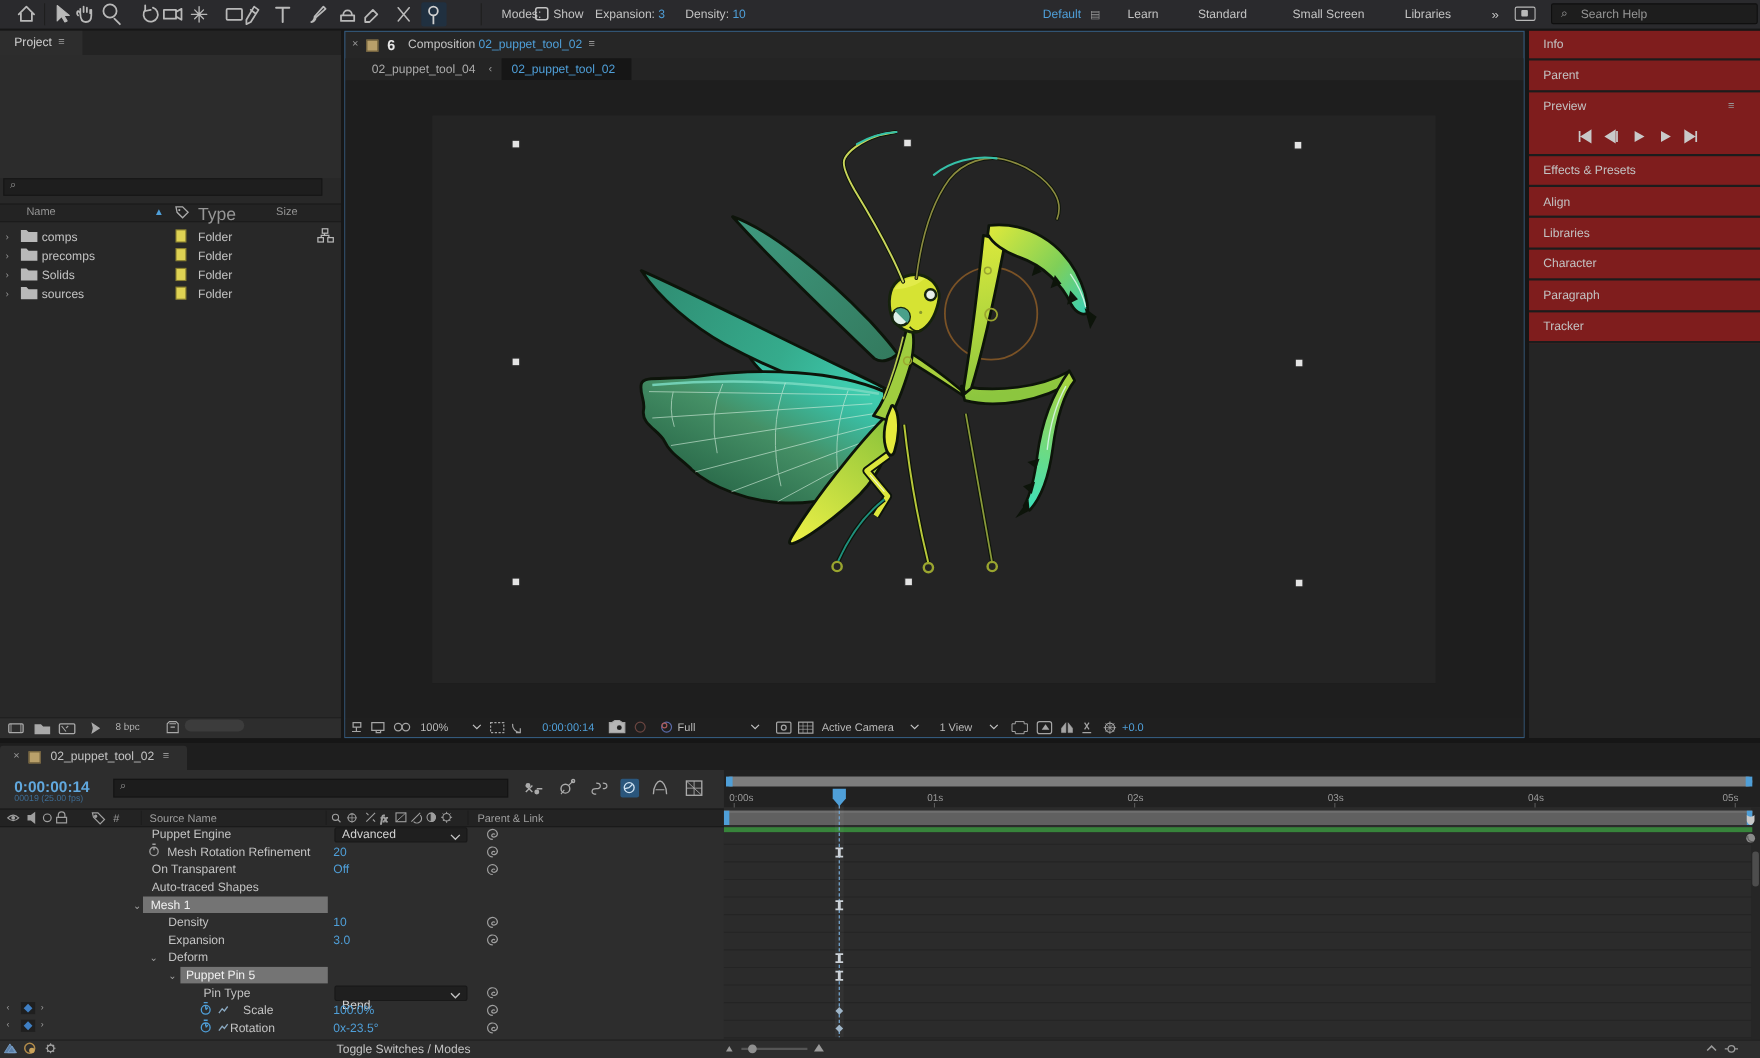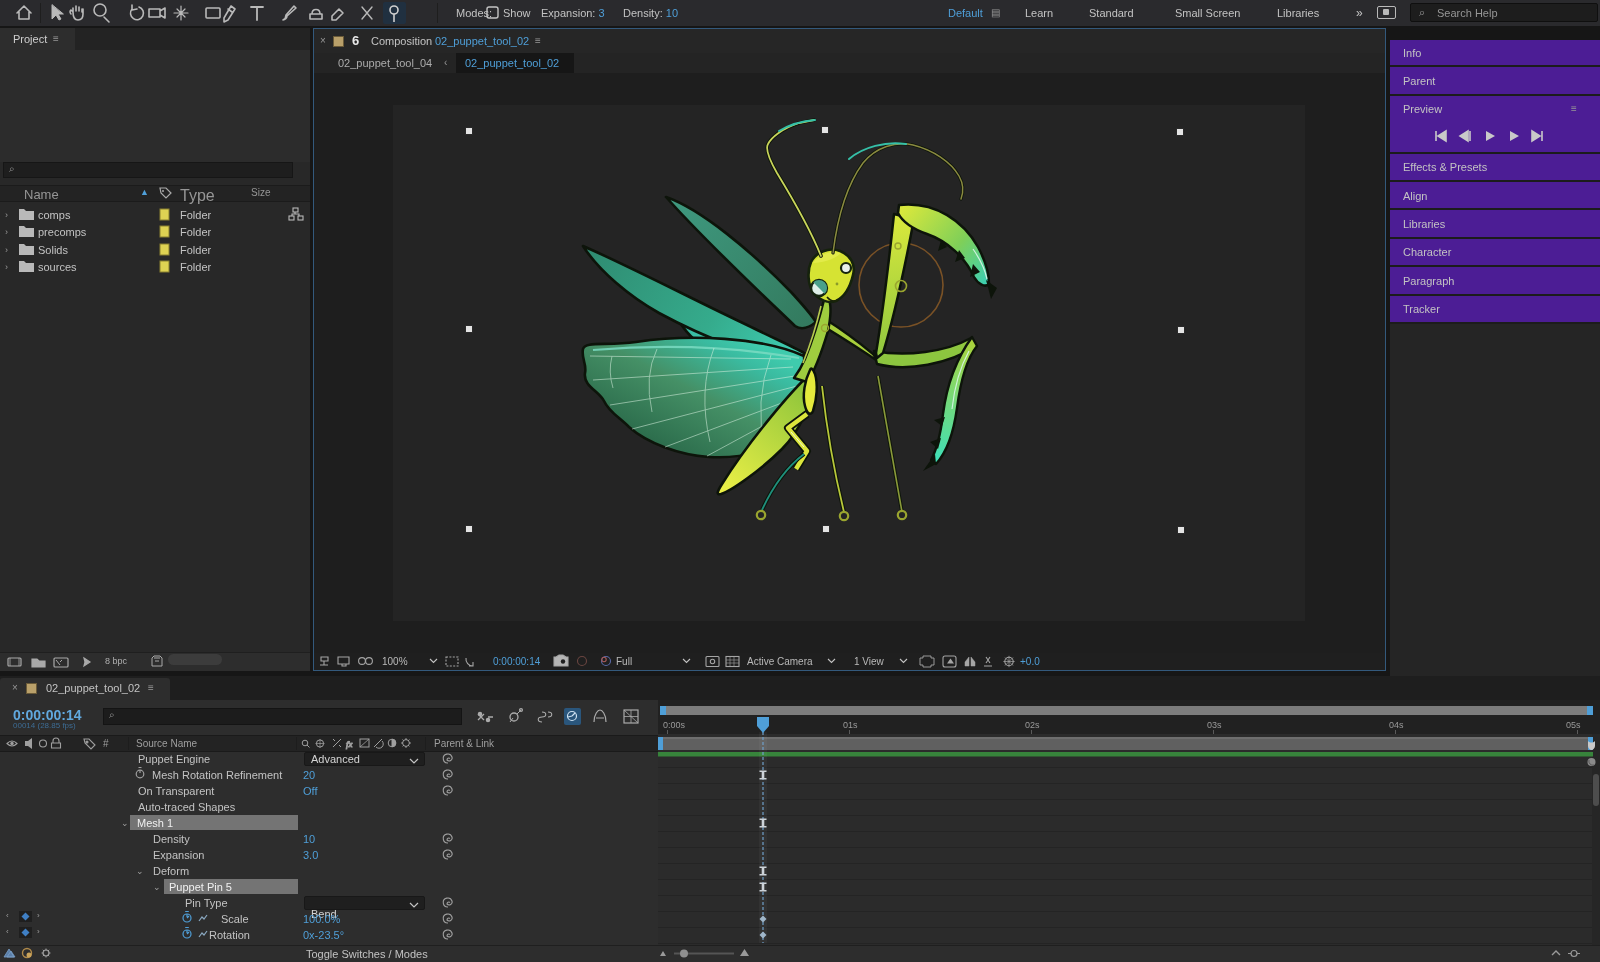--- a/index.html
+++ b/index.html
@@ -12,7 +12,7 @@
 #topbar{left:0;top:0;width:1600px;height:26px;background:#2a2a2d;}
 #projpanel{left:0;top:28px;width:310px;height:643px;background:#282828;}
 #comppanel{left:313px;top:28px;width:1073px;height:643px;background:#262626;border:1px solid #33597c;}
-#rightpanel{left:1390px;top:28px;width:210px;height:517px;background:#4c1d95;margin-top:12px;}
+#rightpanel{left:1390px;top:28px;width:210px;height:517px;background:#7f1d1d;}
 #timeline{left:0;top:676px;width:1600px;height:286px;background:#2d2d2d;}
 .sep{position:absolute;background:#1c1c1c;}
 </style>

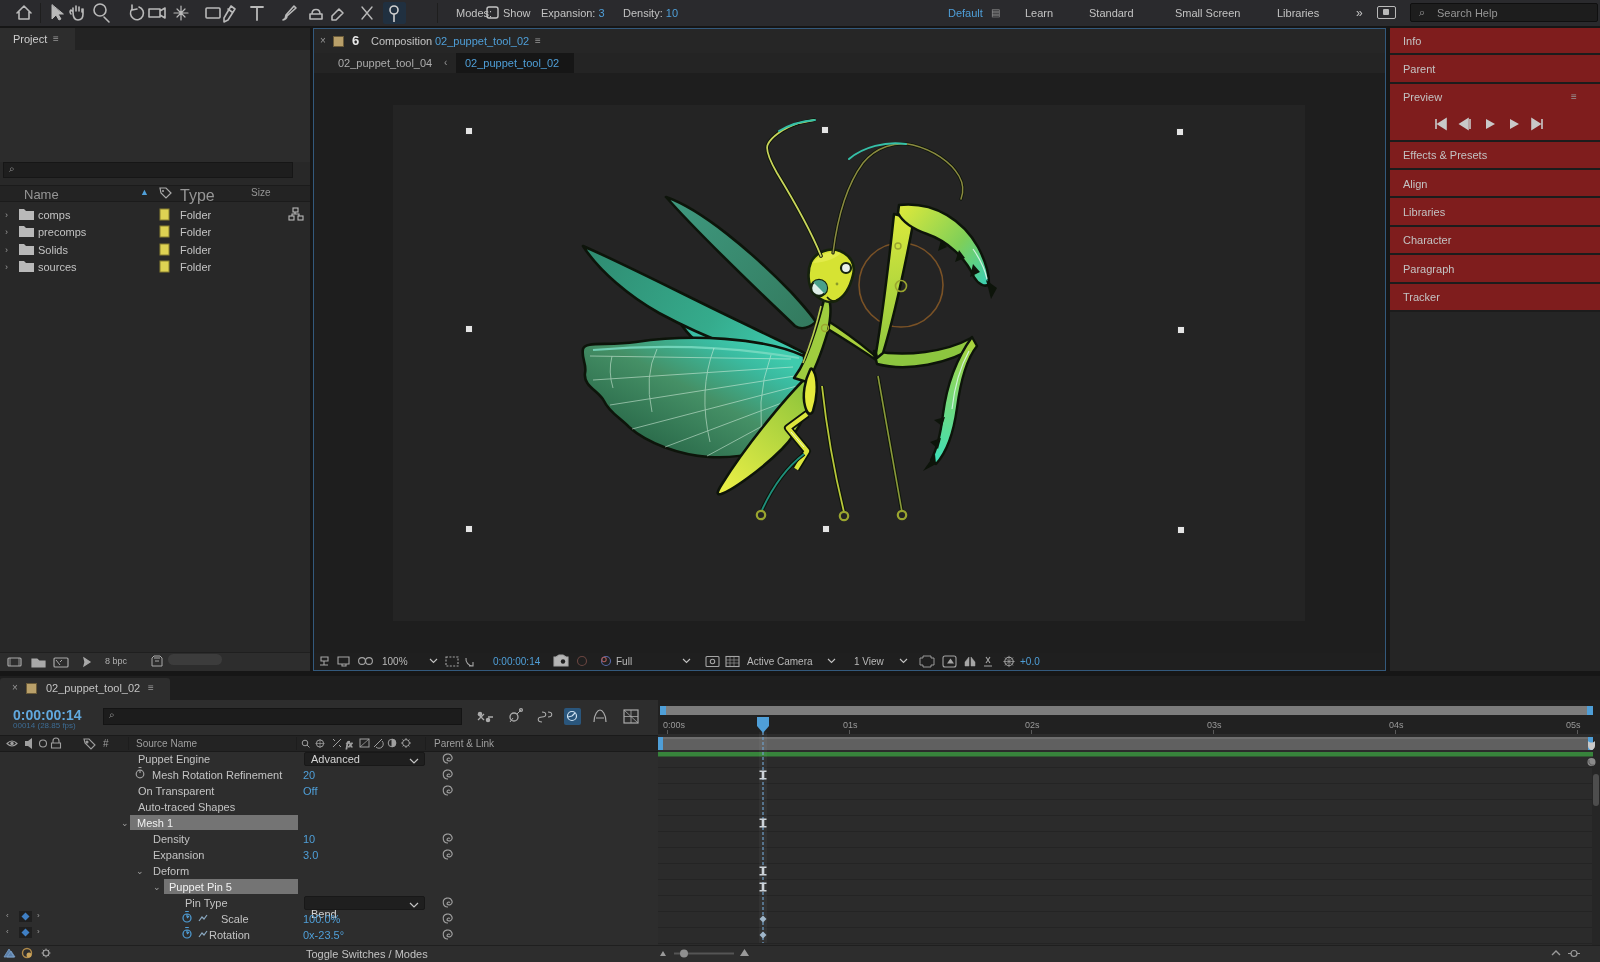--- a/index.html
+++ b/index.html
@@ -71,7 +71,7 @@
 <div class="abs" style="left:3px;top:134px;width:290px;height:16px;background:#1e1e1e;border:1px solid #161616"></div>
 <span class="abs dim" style="left:9px;top:135px;font-size:10px">⌕</span>
 <div class="abs" style="left:0;top:157px;width:310px;height:17px;background:#232323;border-top:1px solid #1b1b1b;border-bottom:1px solid #1b1b1b"></div>
-<span class="abs txt dim" style="left:24px;top:159px;font-size:13px">Name</span>
+<span class="abs txt dim" style="left:24px;top:159px;font-size:10px">Name</span>
 <span class="abs" style="left:140px;top:159px;color:#4f9fd8;font-size:9px">▲</span>
 <svg class="abs" style="left:158px;top:158px" width="14" height="13" viewBox="0 0 14 13">
       <path d="M2 2 h6 l5 5 -5 5 -5 -5 z" fill="none" stroke="#aaa" stroke-width="1.2"></path>

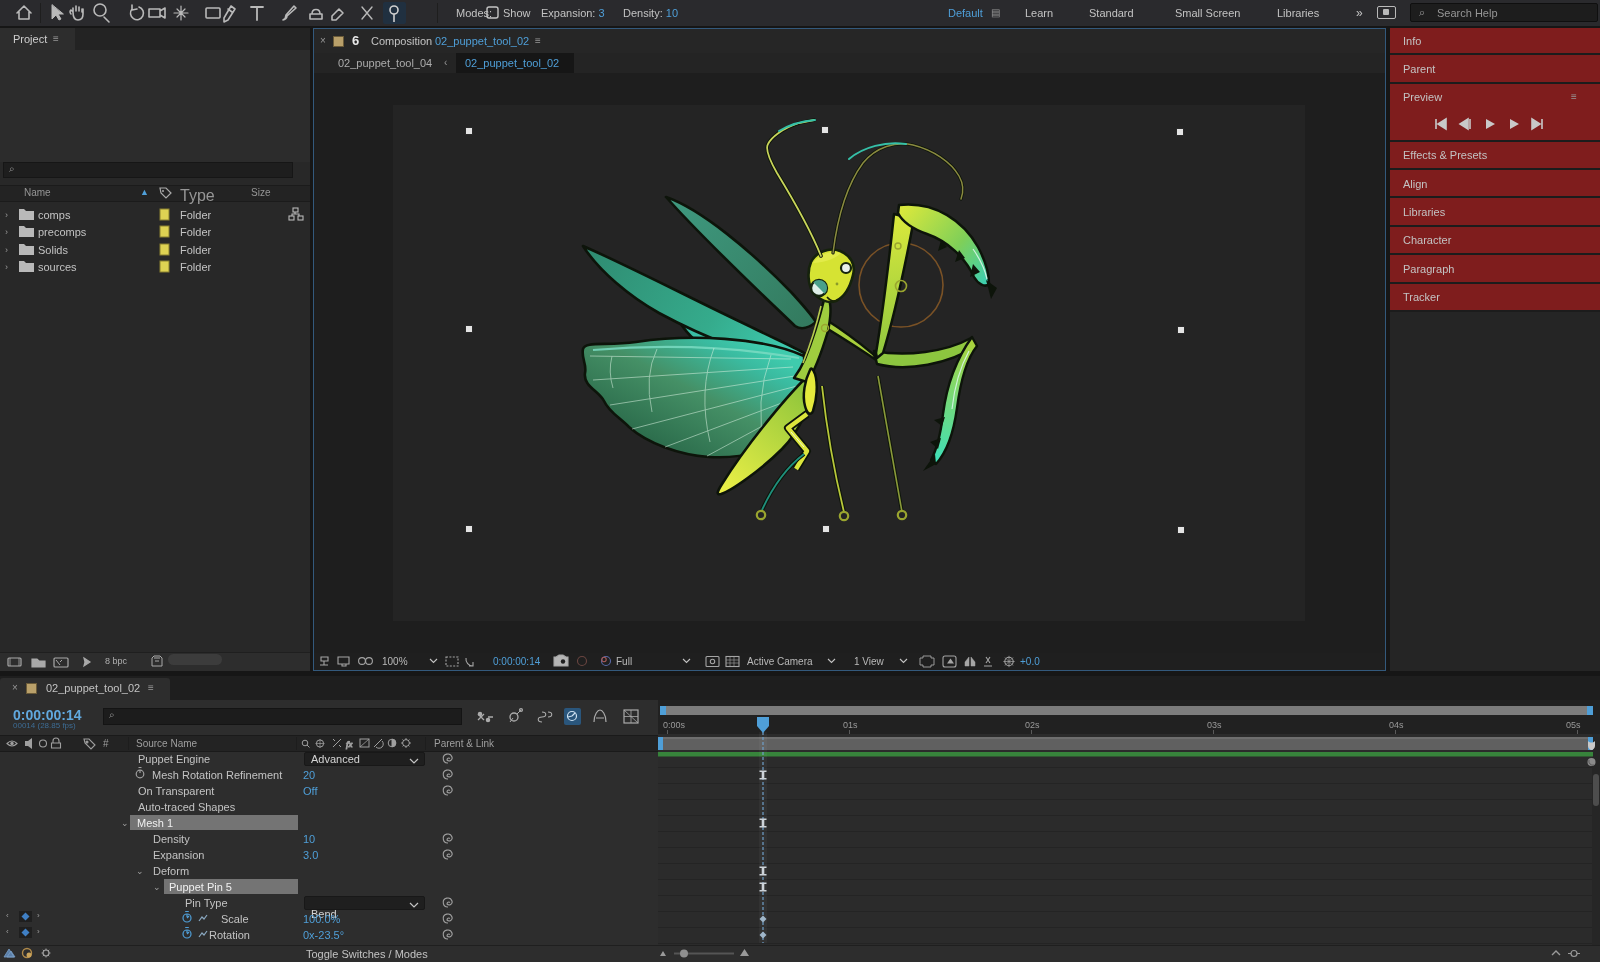--- a/index.html
+++ b/index.html
@@ -365,7 +365,7 @@
 <span class="abs dim" style="left:148px;top:6px;font-size:10px">≡</span>
 
 <span class="abs" style="left:13px;top:31px;font-size:14px;font-weight:bold;color:#61a8de">0:00:00:14</span>
-<span class="abs" style="left:13px;top:45px;font-size:8px;color:#3d6c94">00014 (28.85 fps)</span>
+<span class="abs" style="left:13px;top:45px;font-size:8px;color:#3d6c94">00019 (25.00 fps)</span>
 <div class="abs" style="left:103px;top:32px;width:359px;height:17px;background:#1c1c1c;border:1px solid #141414"></div>
 <span class="abs dim" style="left:109px;top:33px;font-size:10px">⌕</span>
 <svg class="abs" style="left:472px;top:30px" width="180" height="22" viewBox="0 0 180 22">

